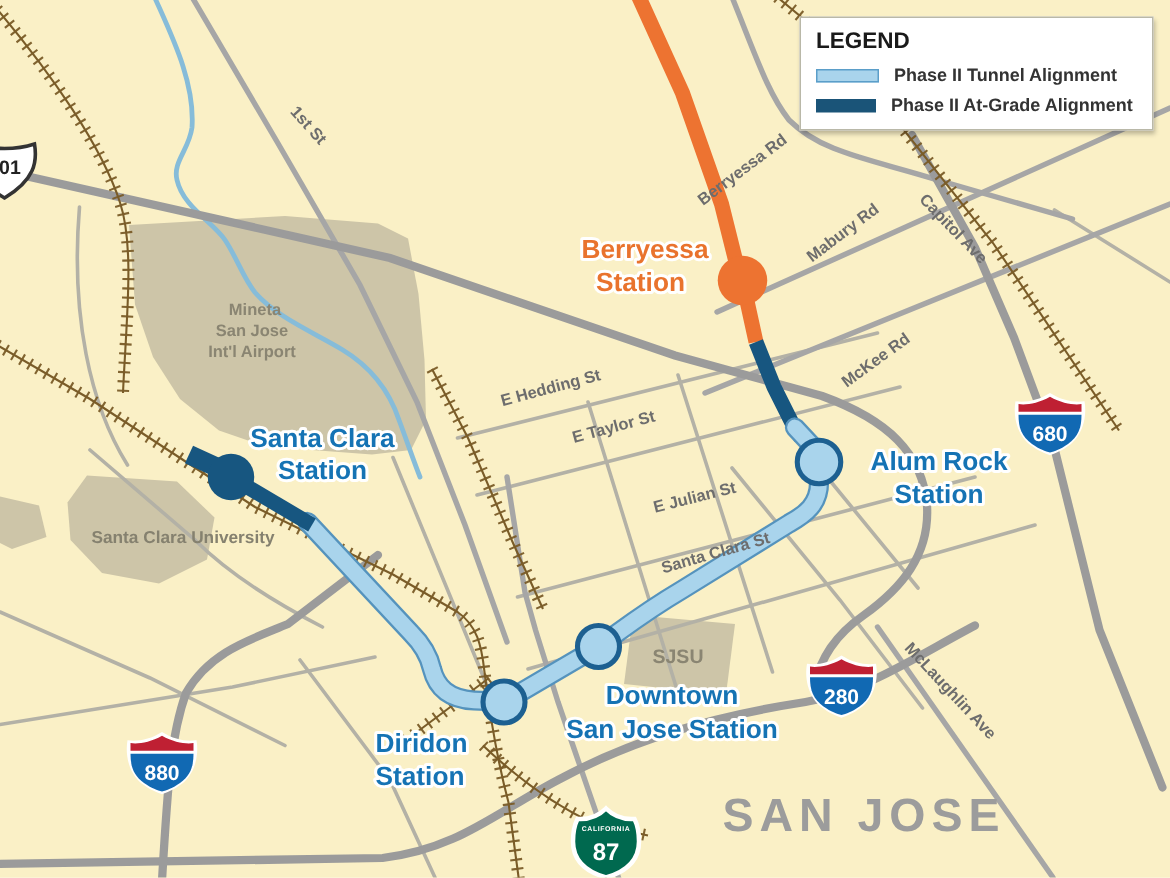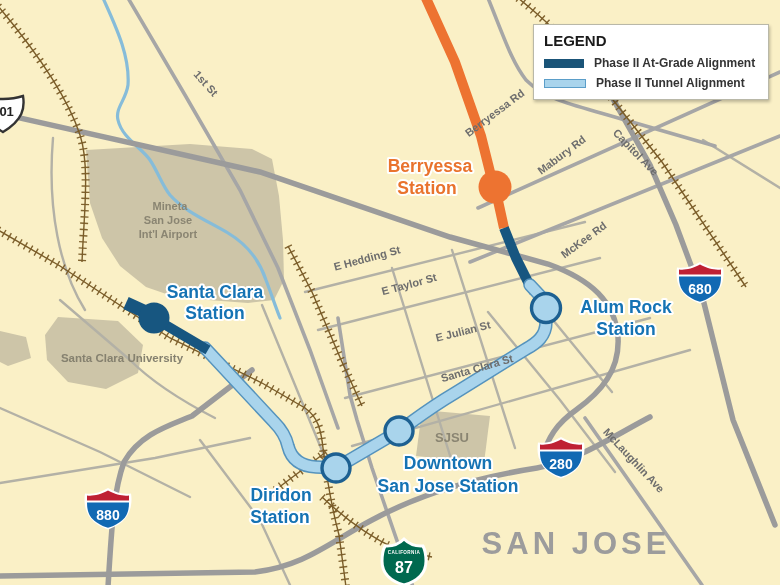--- a/index.html
+++ b/index.html
@@ -32,7 +32,7 @@
   .tun-in{fill:none;stroke:#A9D4EC;stroke-width:10.5;stroke-linecap:round;stroke-linejoin:round;}
   .stn-circ{fill:#A9D4EC;stroke:#1d6091;stroke-width:3.4;}
   
-  #legend{position:absolute;top:24px;left:533px;width:236px;background:#ffffff;
+  #legend{position:absolute;top:11px;left:533px;width:236px;background:#ffffff;
           border:1px solid #b9b8a8;box-shadow:1px 2px 3px rgba(0,0,0,.25);
           padding:7px 10px 9px 10px;box-sizing:border-box;}
   #legend h2{margin:0 0 7px 0;font:bold 15px "Liberation Sans",sans-serif;color:#1a1a1a;}

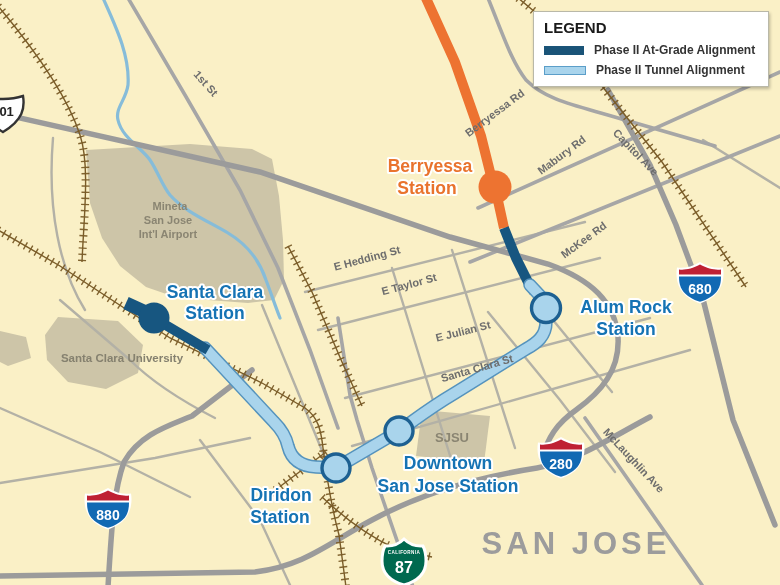--- a/index.html
+++ b/index.html
@@ -193,13 +193,13 @@
 <div id="legend">
   <h2>LEGEND</h2>
   <div class="leg-row">
+    <div class="leg-swatch leg-tunnel"></div>
+    <span>Phase II Tunnel Alignment</span>
+  </div>
+  <div class="leg-row">
     <div class="leg-swatch leg-grade"></div>
     <span>Phase II At-Grade Alignment</span>
   </div>
-  <div class="leg-row">
-    <div class="leg-swatch leg-tunnel"></div>
-    <span>Phase II Tunnel Alignment</span>
-  </div>
 </div>
 </div>
 

